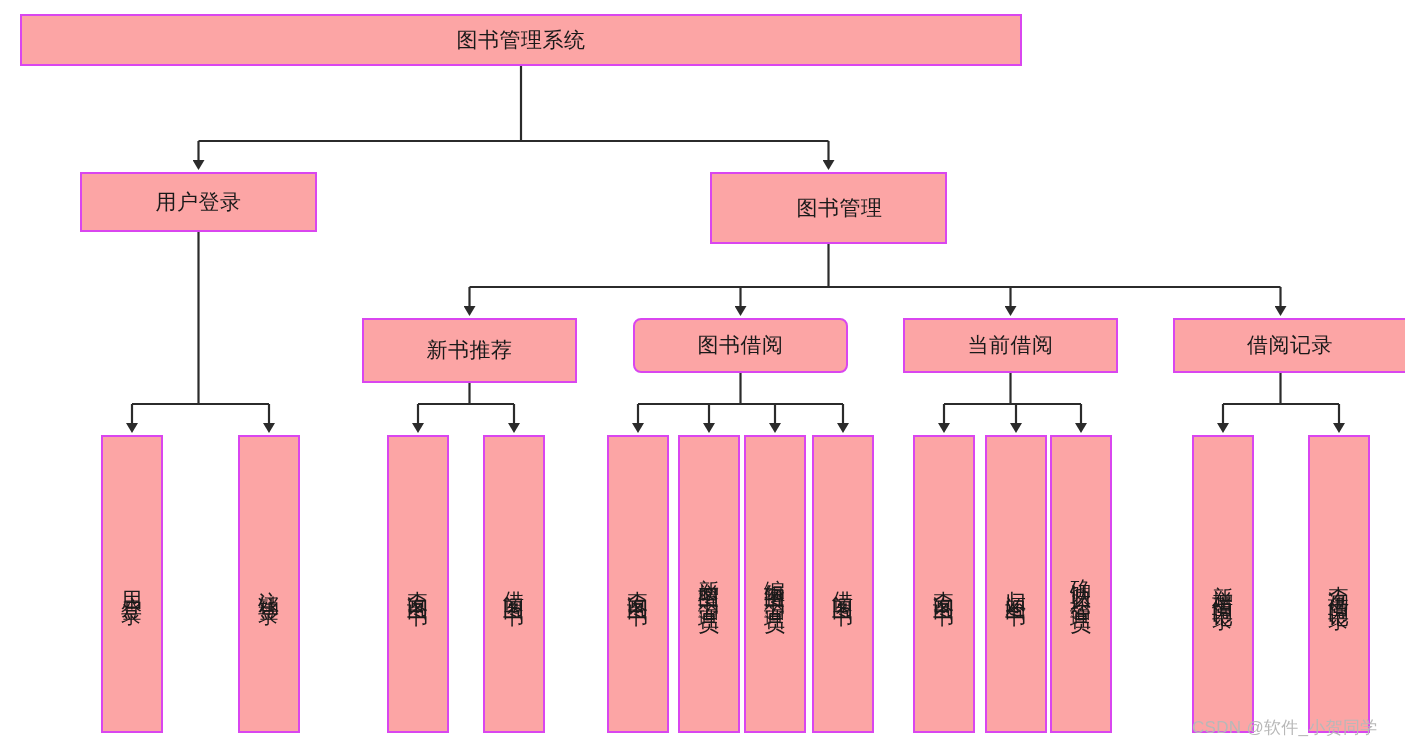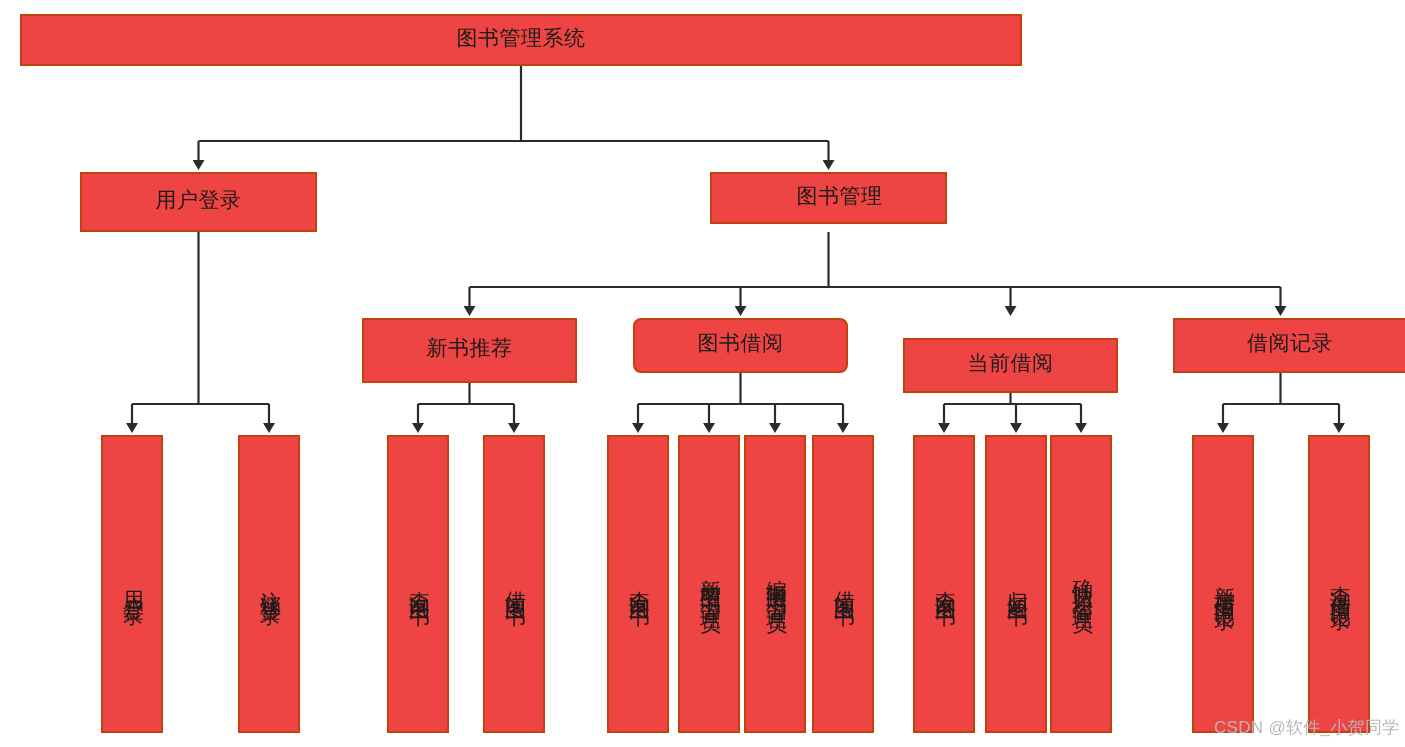--- a/index.html
+++ b/index.html
@@ -28,13 +28,12 @@
   .node {
     position: absolute;
     box-sizing: border-box;
-    background: #ef4444;
-    border: 2px solid #c2410c;
+    background: #fca5a5;
+    border: 2px solid #d946ef;
     display: flex;
     align-items: center;
     justify-content: center;
     z-index: 2;
-    font-family: Liberation Mono, monospace;
   }
   .node-label {
     color: #1a1a1a;

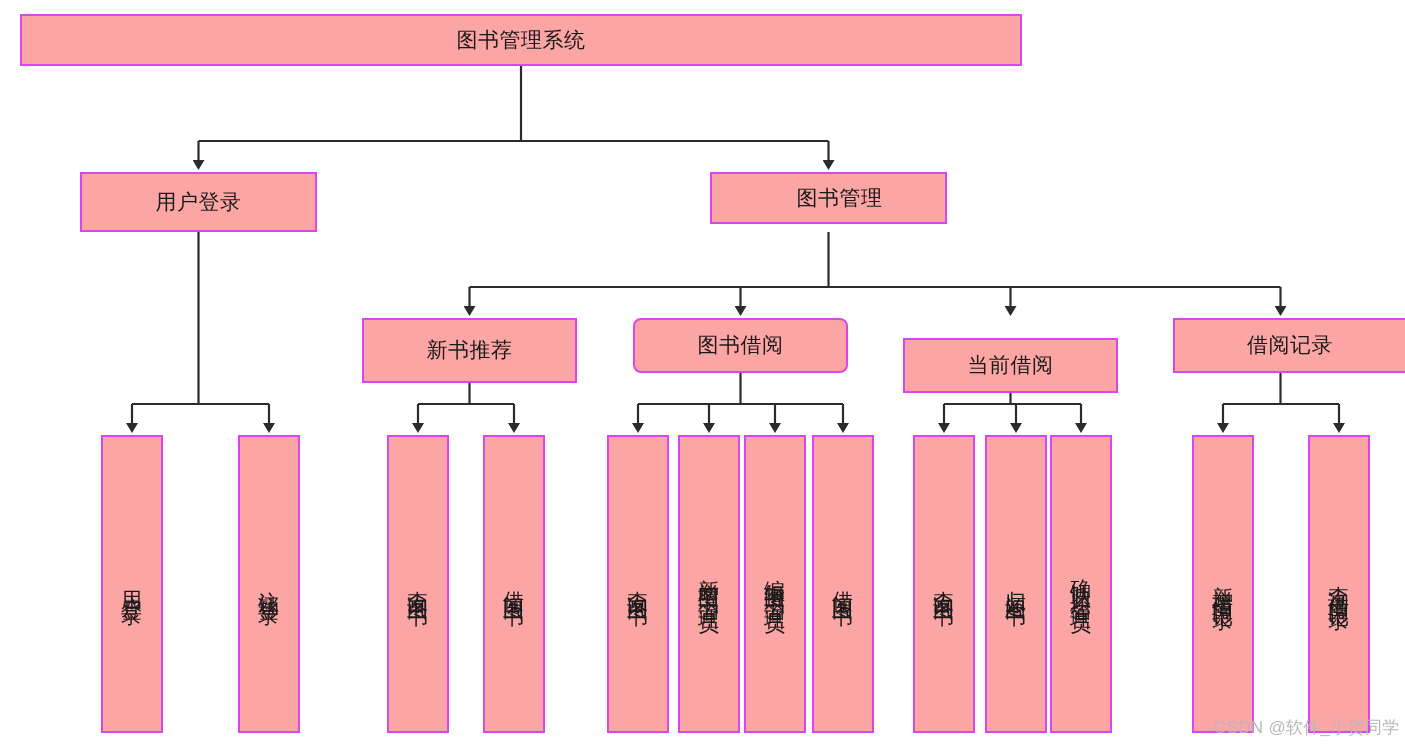--- a/index.html
+++ b/index.html
@@ -120,7 +120,7 @@
       <div class="node" style="left: 80px; top: 172px; width: 237px; height: 60px;">
         <span class="node-label">用户登录</span>
       </div>
-      <div class="node" style="left: 710px; top: 172px; width: 237px; height: 52px; padding-left: 22px;">
+      <div class="node" style="left: 710px; top: 172px; width: 237px; height: 72px; padding-left: 22px;">
         <span class="node-label">图书管理</span>
       </div>
       <div class="node" style="left: 362px; top: 318px; width: 215px; height: 65px;">

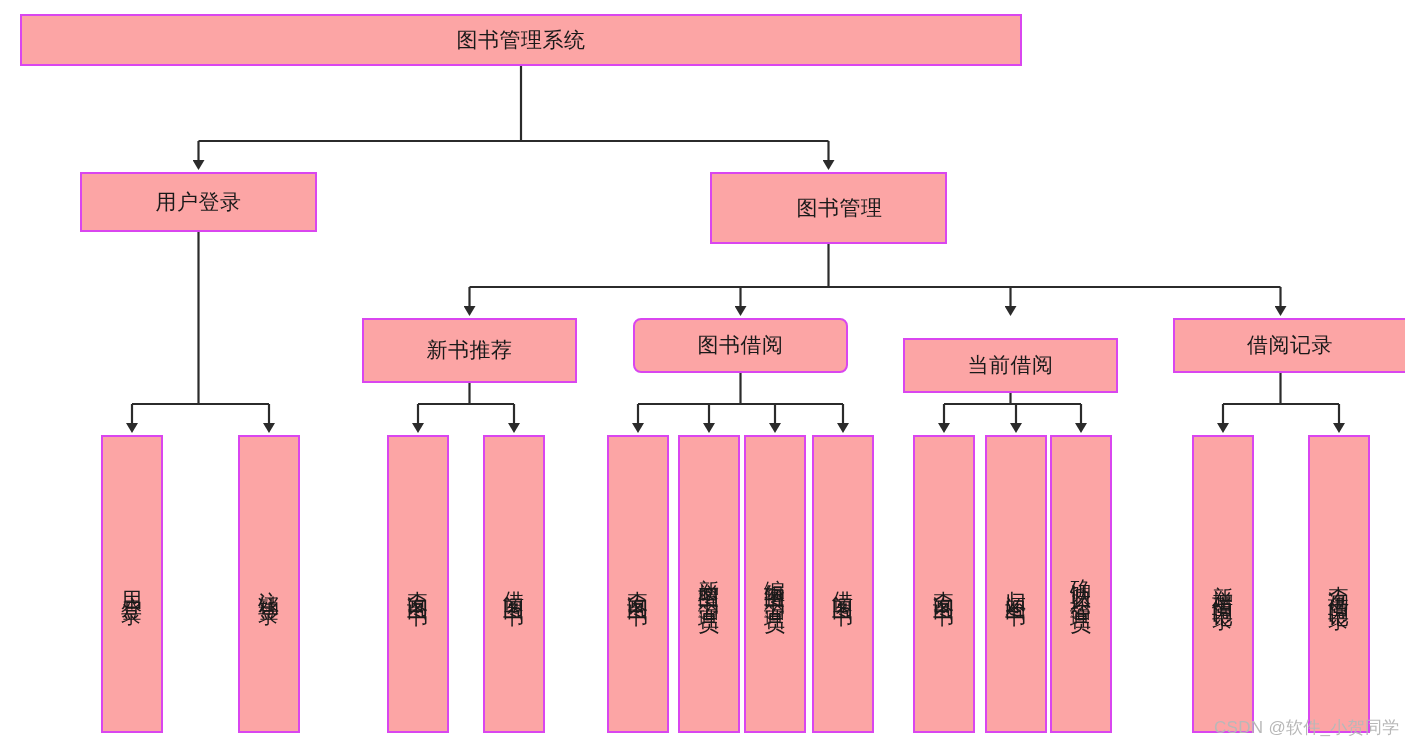--- a/index.html
+++ b/index.html
@@ -129,7 +129,7 @@
       <div class="node" style="left: 633px; top: 318px; width: 215px; height: 55px; border-radius: 8px;">
         <span class="node-label">图书借阅</span>
       </div>
-      <div class="node" style="left: 903px; top: 318px; width: 215px; height: 55px; margin-top: 20px;">
+      <div class="node" style="left: 903px; top: 318px; width: 215px; height: 55px;">
         <span class="node-label">当前借阅</span>
       </div>
       <div class="node" style="left: 1173px; top: 318px; width: 234px; height: 55px;">

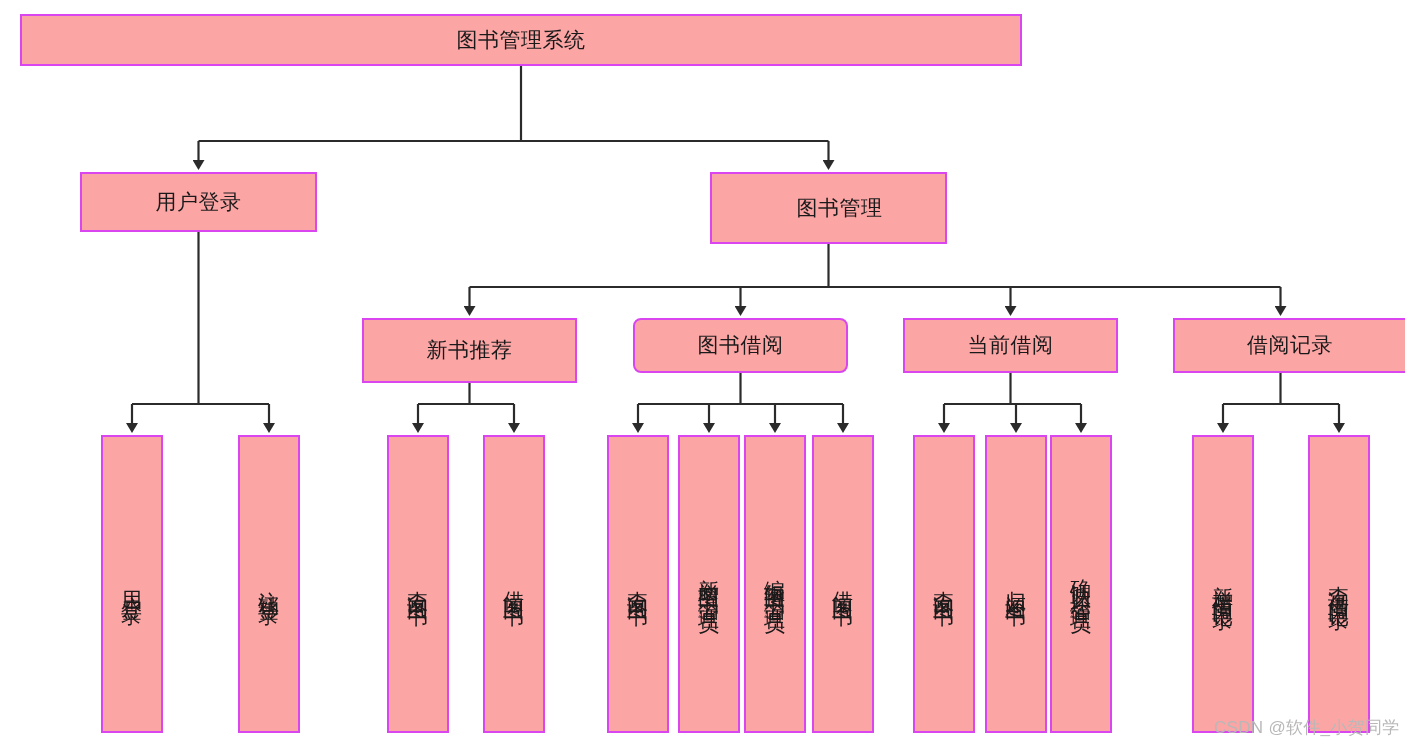--- a/index.html
+++ b/index.html
@@ -62,7 +62,6 @@
     white-space: nowrap;
     z-index: 5;
     letter-spacing: 0.3px;
-    margin-left: 22px;
   }
 </style>
 </head>

